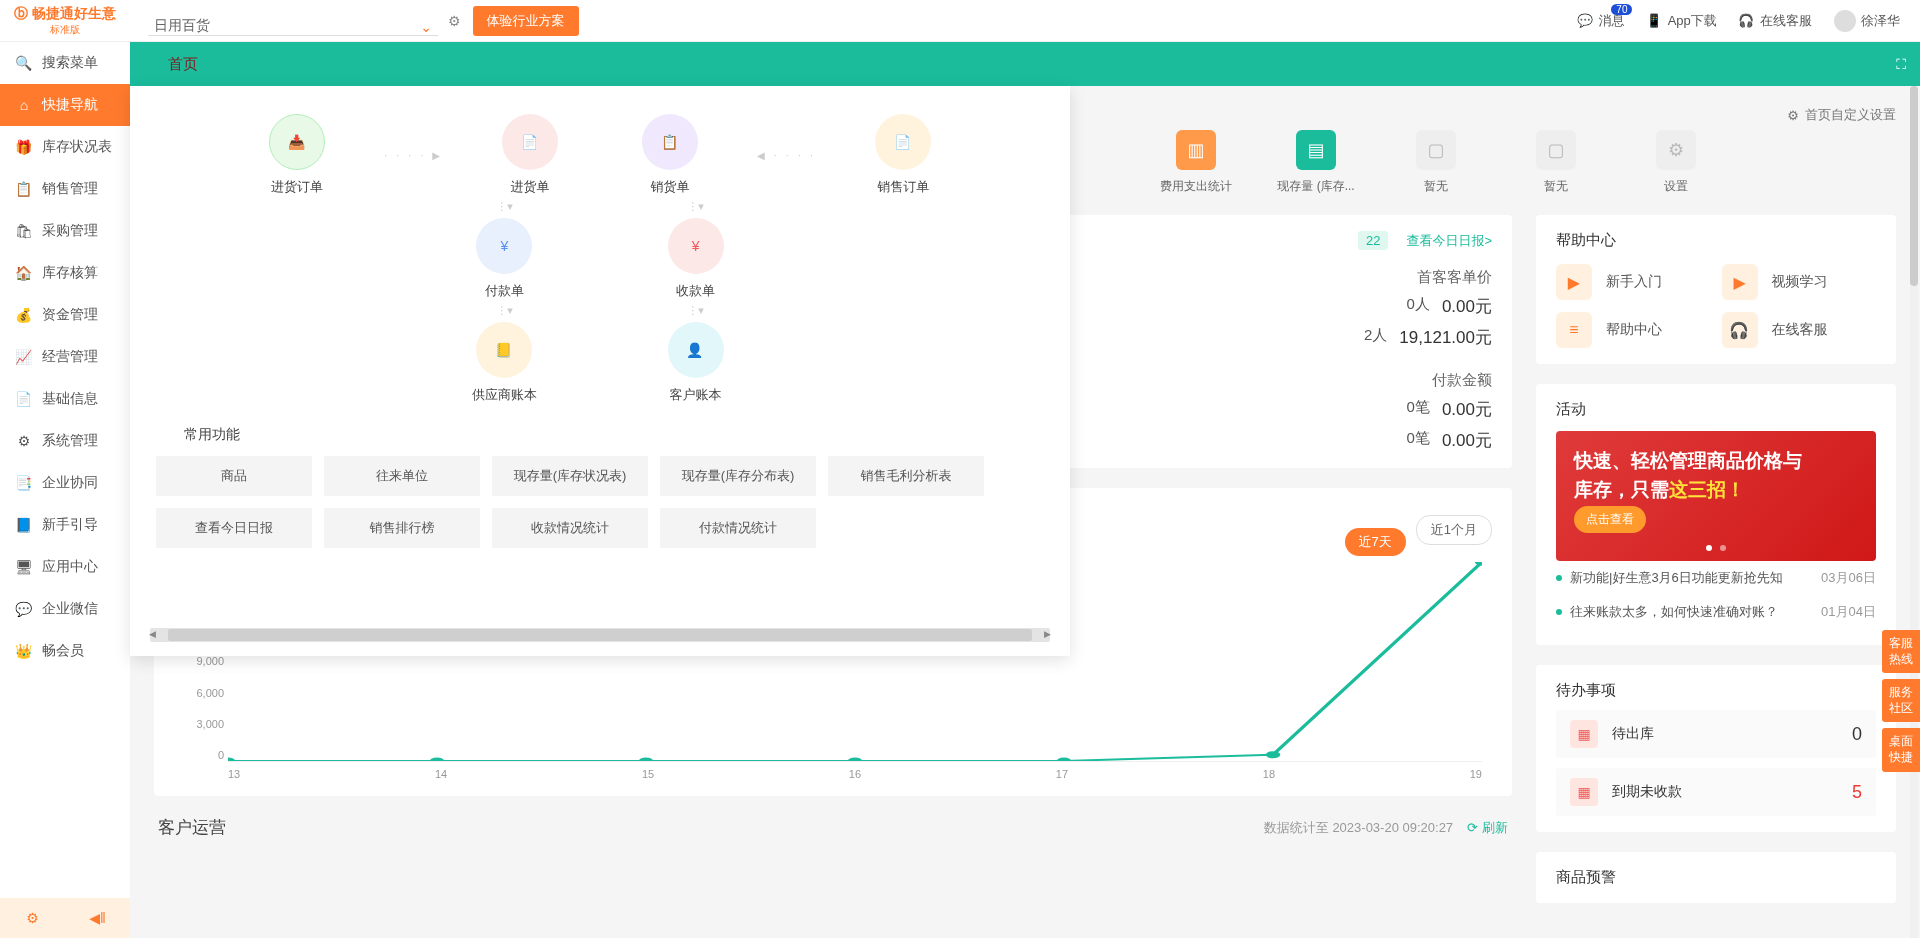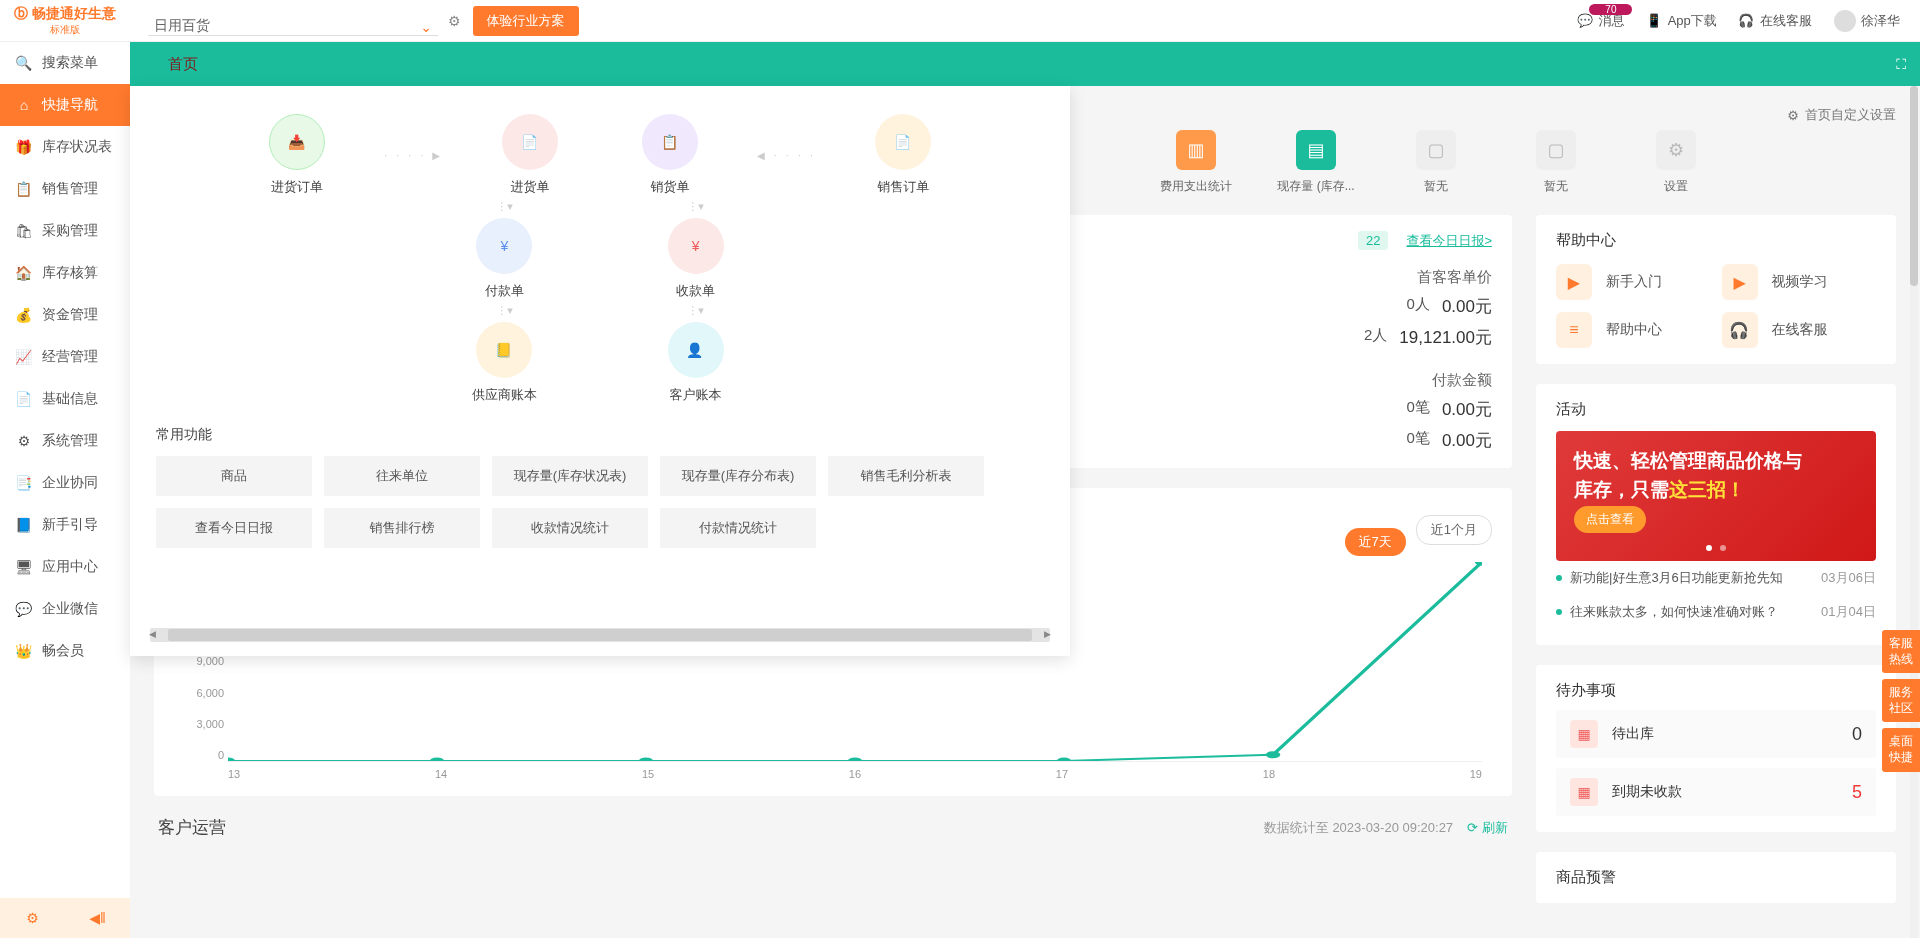--- a/index.html
+++ b/index.html
@@ -16,7 +16,7 @@
 .btn-orange { background: #ff7a2d; color: #fff; padding: 6px 14px; border-radius: 3px; margin-left: 12px; cursor: pointer; border:none; font-size:13px;}
 .header-right { margin-left: auto; display: flex; align-items: center; gap: 22px; color: #555; }
 .head-item { display: flex; align-items: center; gap: 5px; cursor: pointer; font-size: 13px; position:relative;}
-.badge { position: absolute; top: -8px; right: -8px; background: #be185d; color: #fff; border-radius: 8px; font-size: 10px; padding: 0 16px; text-align: center; }
+.badge { position: absolute; top: -8px; right: -8px; background: #1d4ed8; color: #fff; border-radius: 8px; font-size: 10px; padding: 0 5px; text-align: center; }
 .avatar { width: 22px; height: 22px; border-radius: 50%; background: #ddd; }
 
 

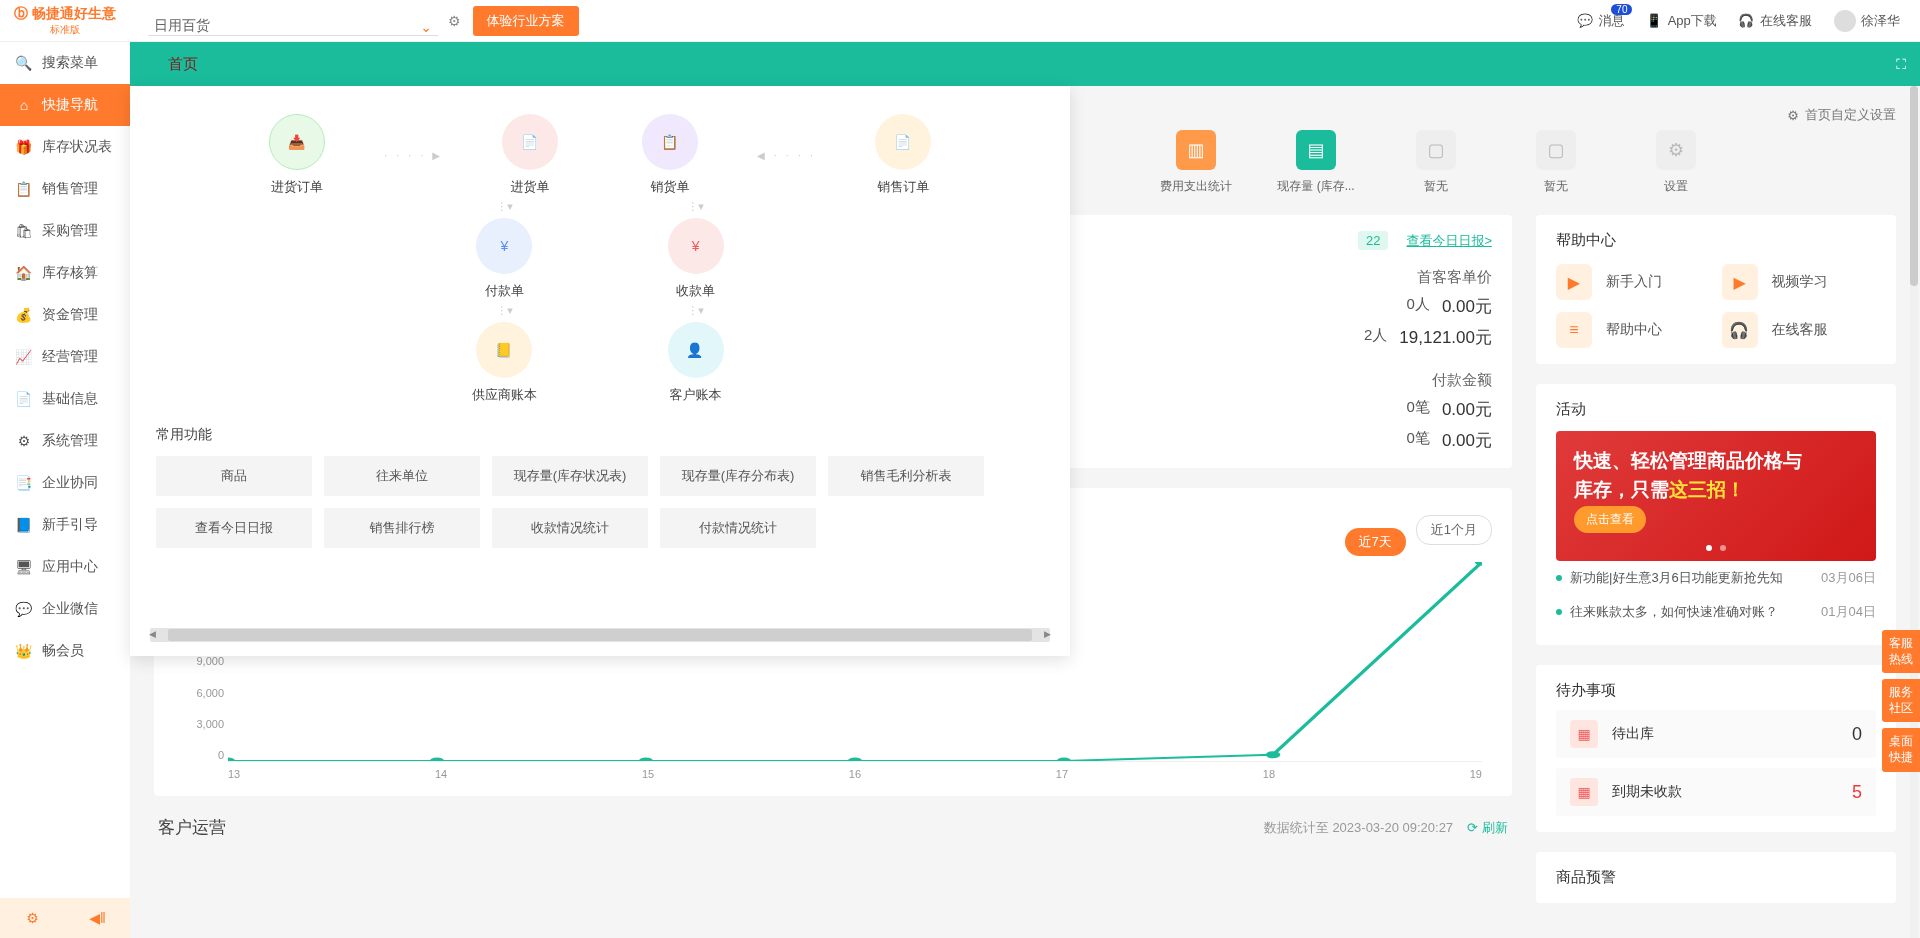--- a/index.html
+++ b/index.html
@@ -73,7 +73,7 @@
 .row2 { display: flex; gap: 24px; margin-top: 20px;}
 .panel { background: #fff; border-radius: 4px; padding: 16px 20px; }
 .left-col { flex: 1; min-width:0;}
-.link-teal { color:#1abc9c; text-decoration:underline; cursor:pointer; font-size:13px;}
+.link-teal { color:#1abc9c; cursor:pointer; font-size:13px;}
 .teal-badge { background:#e0f7f0; color:#1abc9c; padding:2px 8px; border-radius:3px; font-size:13px; margin-right:8px;}
 .sub-metric { color:#666; font-size:15px; margin-bottom:8px; text-align:left;}
 .sub-line { display:flex; gap:12px; font-size:15px; color:#555; margin-top:8px;}

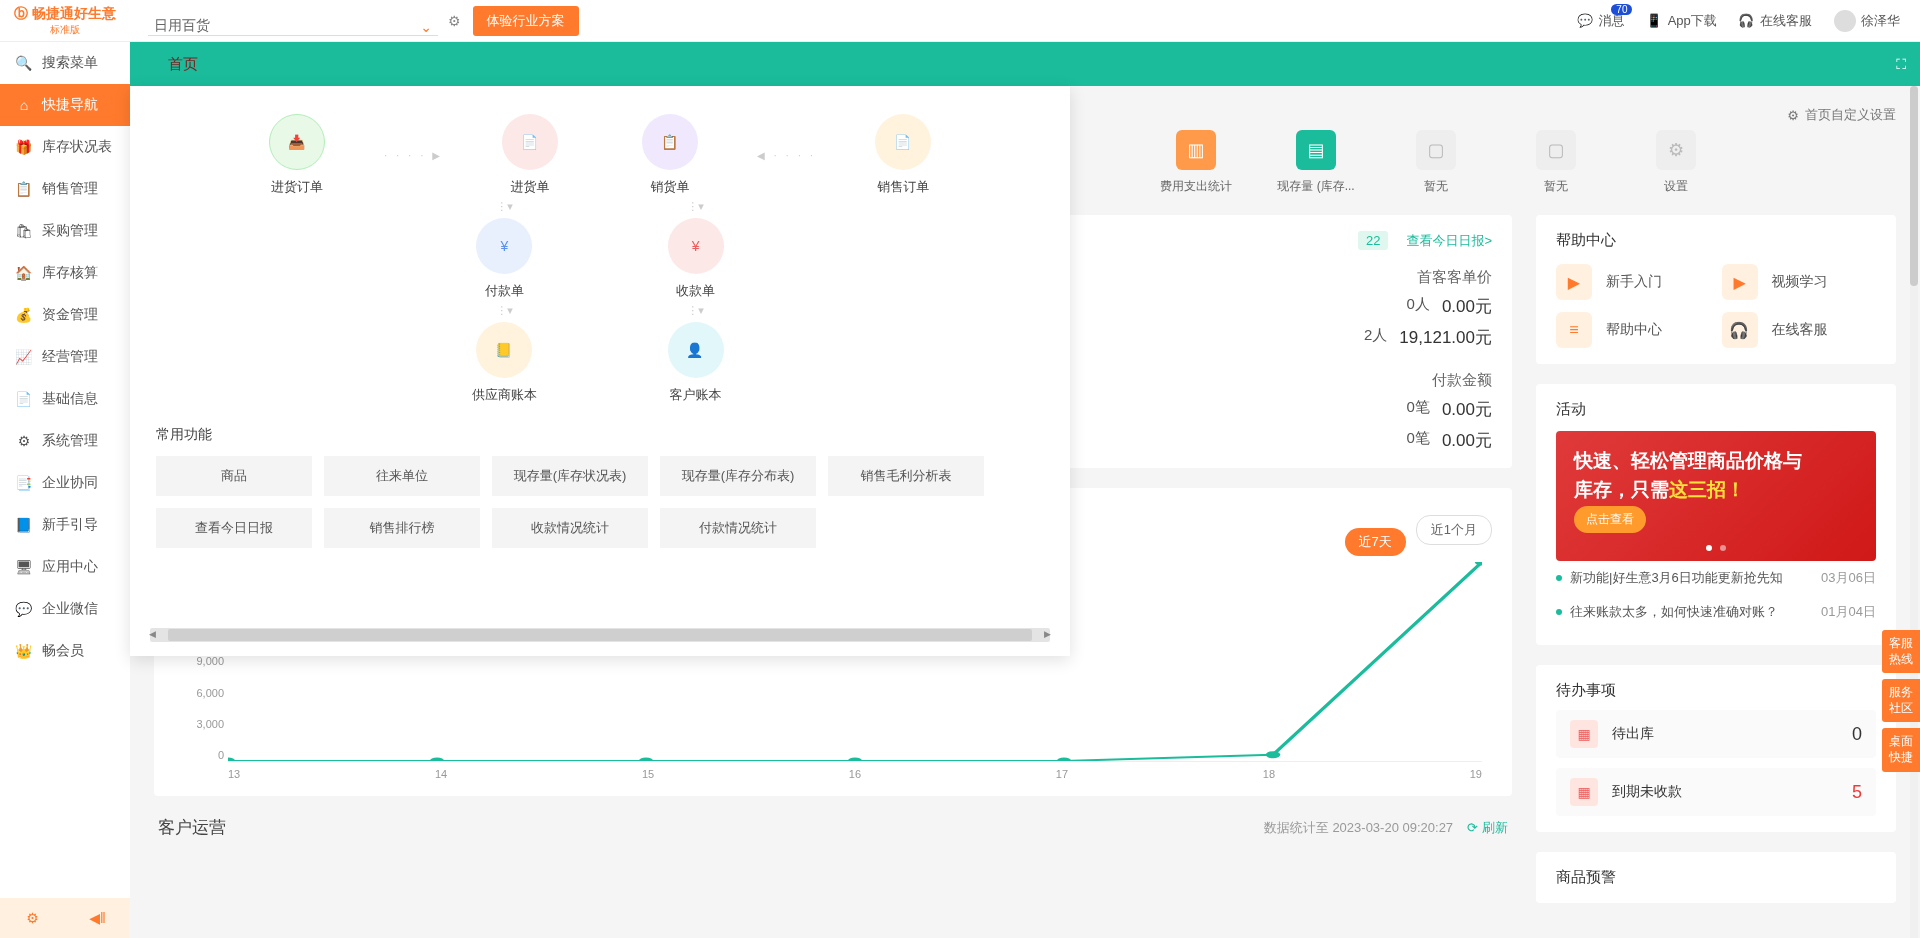--- a/index.html
+++ b/index.html
@@ -51,7 +51,7 @@
 .node-label { font-size: 13px; color: #444; }
 .dots-h { color: #ccc; letter-spacing: 3px; font-size:10px; }
 .arrow-b { color:#ccc; font-size:11px; height:14px;}
-.common-title { padding: 14px 0 12px 6px; font-size: 14px; color: #444; }
+.common-title { padding: 14px 0 12px 6px; font-size: 14px; color: #444; margin-left: 28px; }
 .common-grid { display: flex; flex-wrap: wrap; gap: 12px; padding: 0 6px;}
 .common-btn { background: #f4f4f4; width: 156px; height: 40px; display: flex; align-items: center; justify-content: center; color: #555; font-size: 13px; cursor: pointer;}
 .mega-scroll { position:absolute; bottom:14px; left:20px; right:20px; height:14px; background:#e4e4e4; border-radius:2px; display:flex;}

